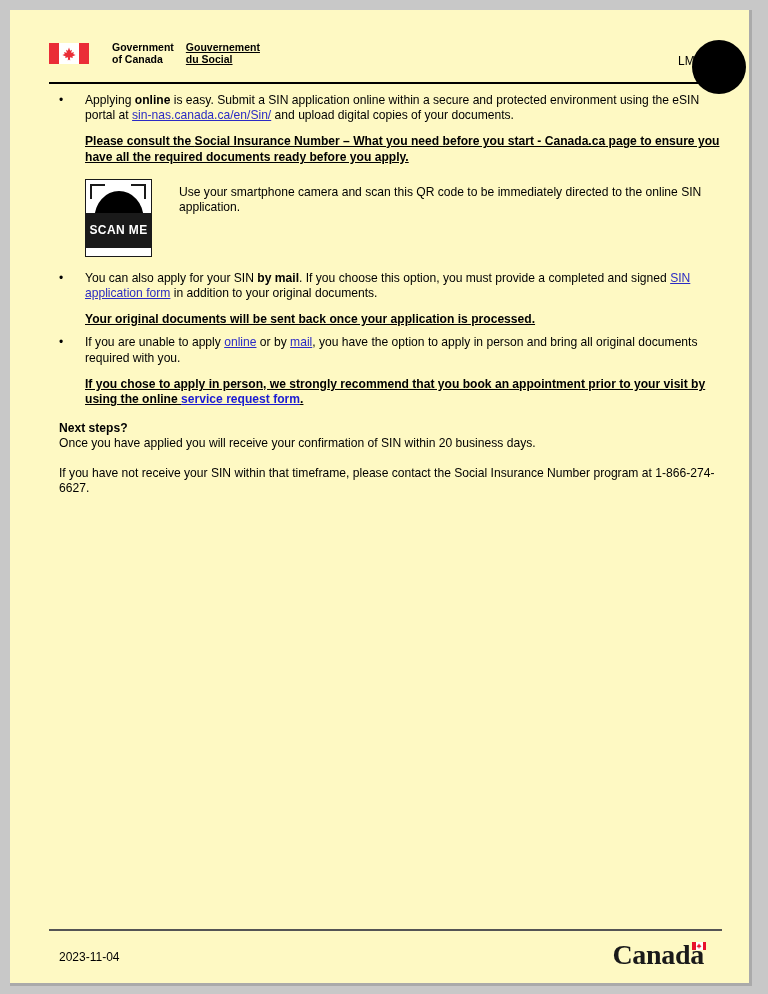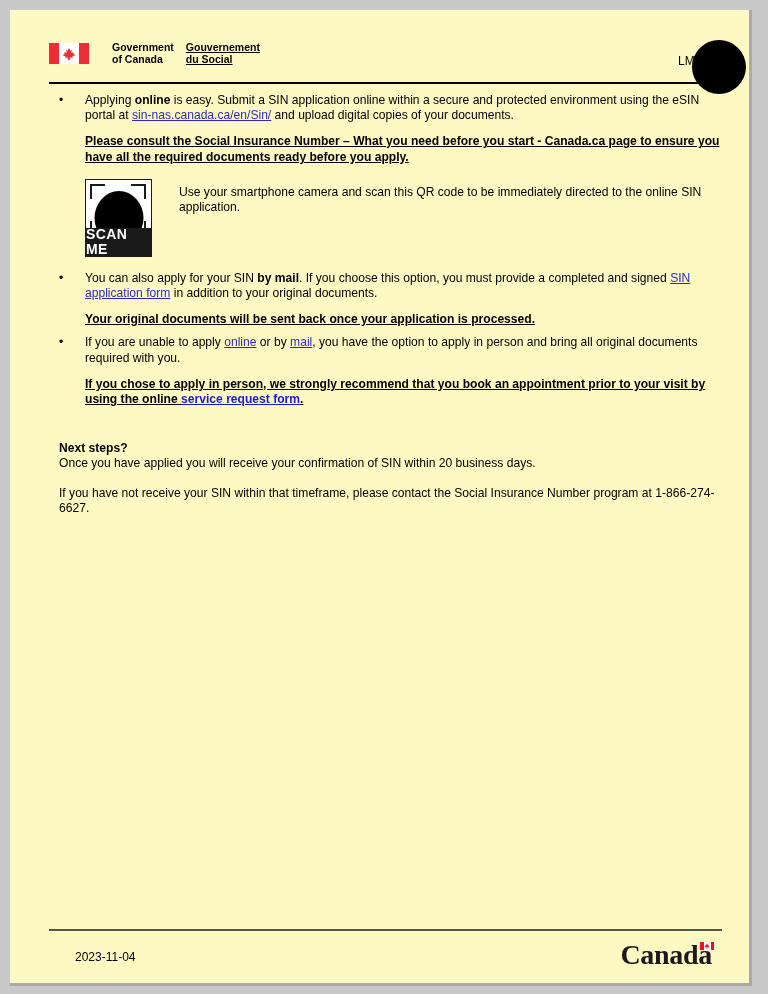--- a/index.html
+++ b/index.html
@@ -198,12 +198,12 @@
   .scan-me {
     position: absolute;
     left: 0;
-    bottom: 0;
+    bottom: 8px;
     width: 100%;
-    height: 28px;
+    height: 35px;
     background: #1a1a1a;
     color: #ffffff;
-    font-size: 14px;
+    font-size: 12px;
     font-weight: bold;
     letter-spacing: 0.4px;
     display: flex;

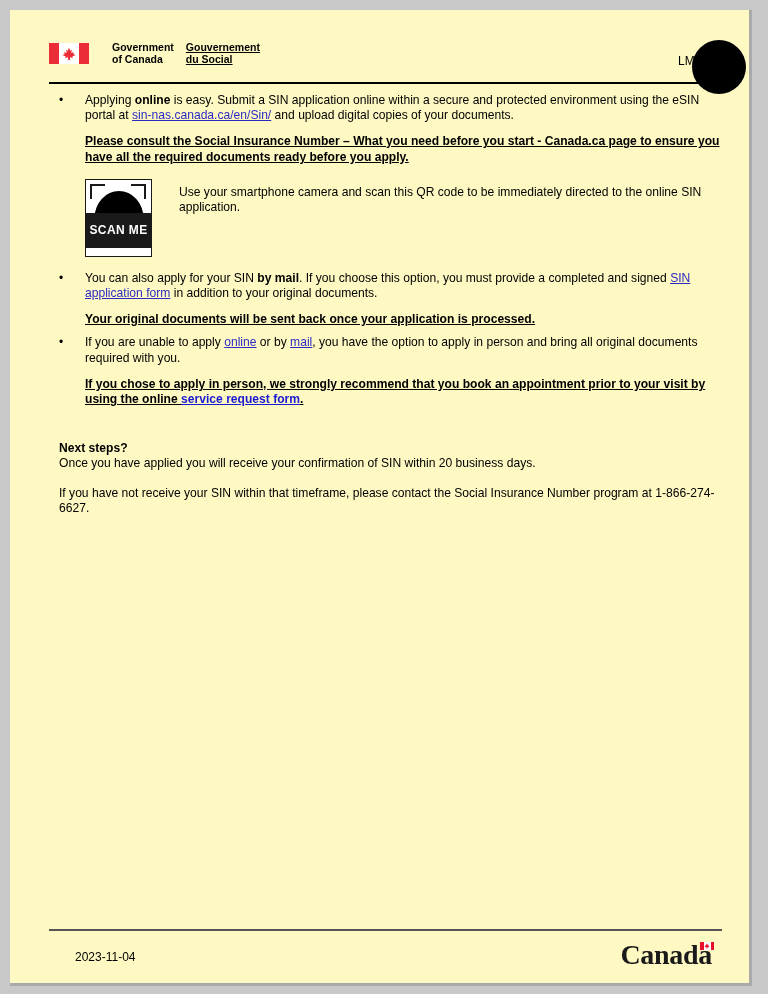--- a/index.html
+++ b/index.html
@@ -373,7 +373,7 @@
 
       <div class="spacer-md"></div>
 
-      <div style="padding-left:10px;margin-top:20px;">
+      <div style="padding-left:10px;">
         <div class="b">Next steps?</div>
         <div>Once you have applied you will receive your confirmation of SIN within 20 business days.</div>
         <div class="spacer-md"></div>

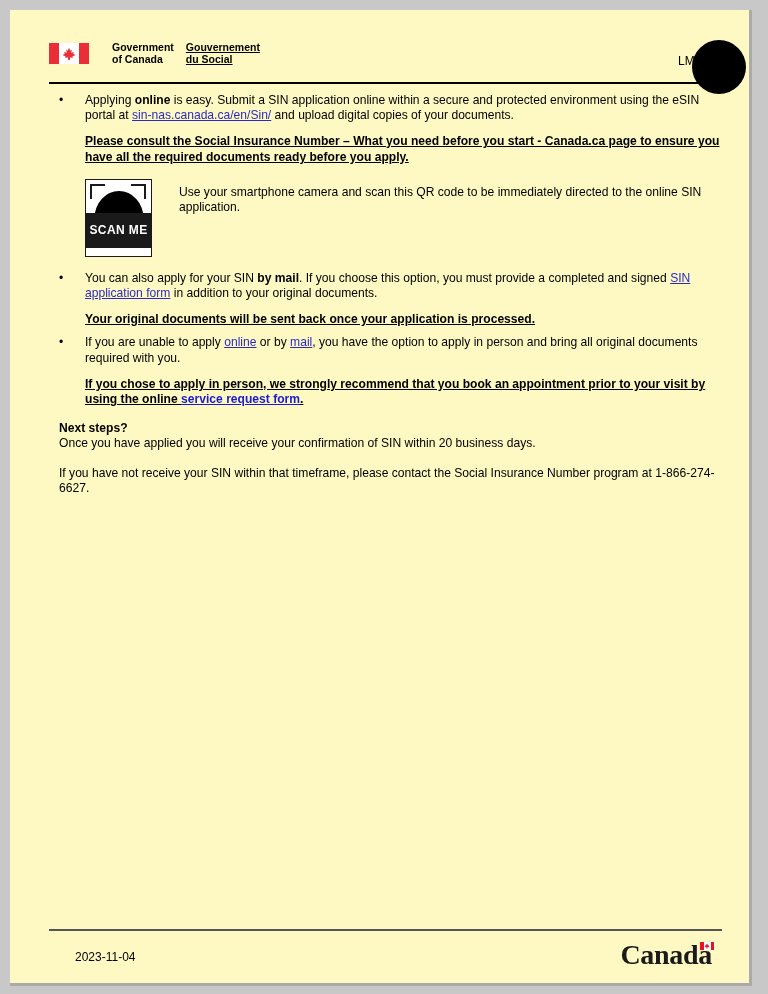--- a/index.html
+++ b/index.html
@@ -240,7 +240,6 @@
     left: 10px;
     top: 3px;
     font-size: 12px;
-    margin-left: 16px;
   }
   .footer-page {
     position: absolute;

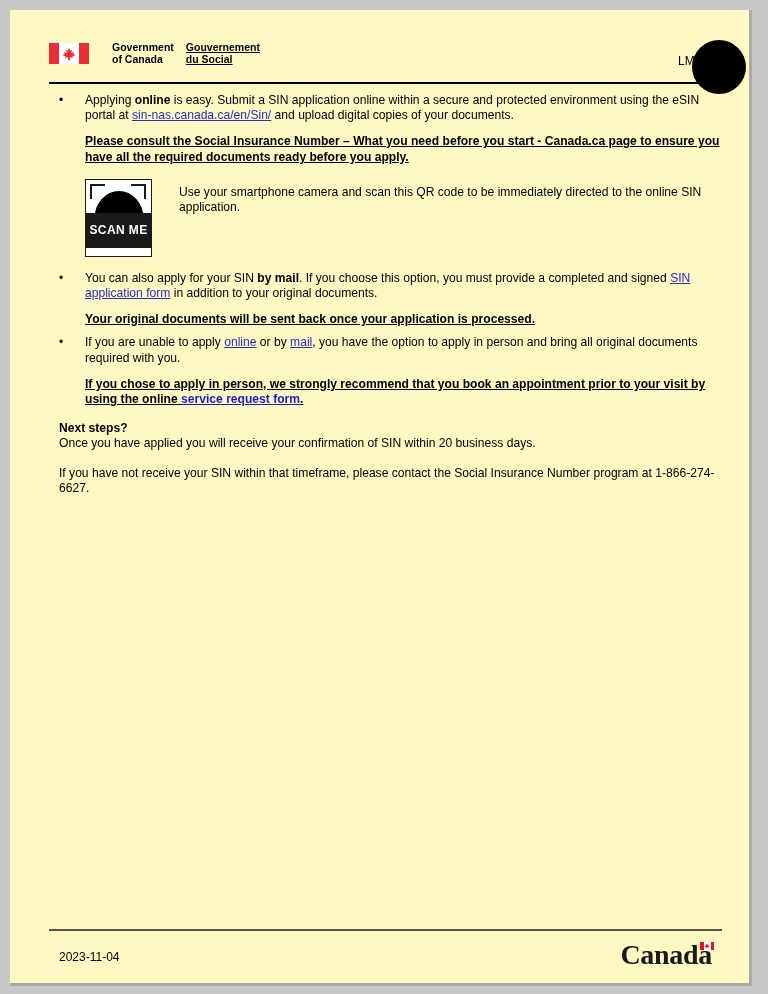--- a/index.html
+++ b/index.html
@@ -251,7 +251,7 @@
   }
   .canada-wordmark {
     position: absolute;
-    right: 8px;
+    right: 16px;
     top: -8px;
     font-family: "Liberation Serif", serif;
     font-size: 28px;

